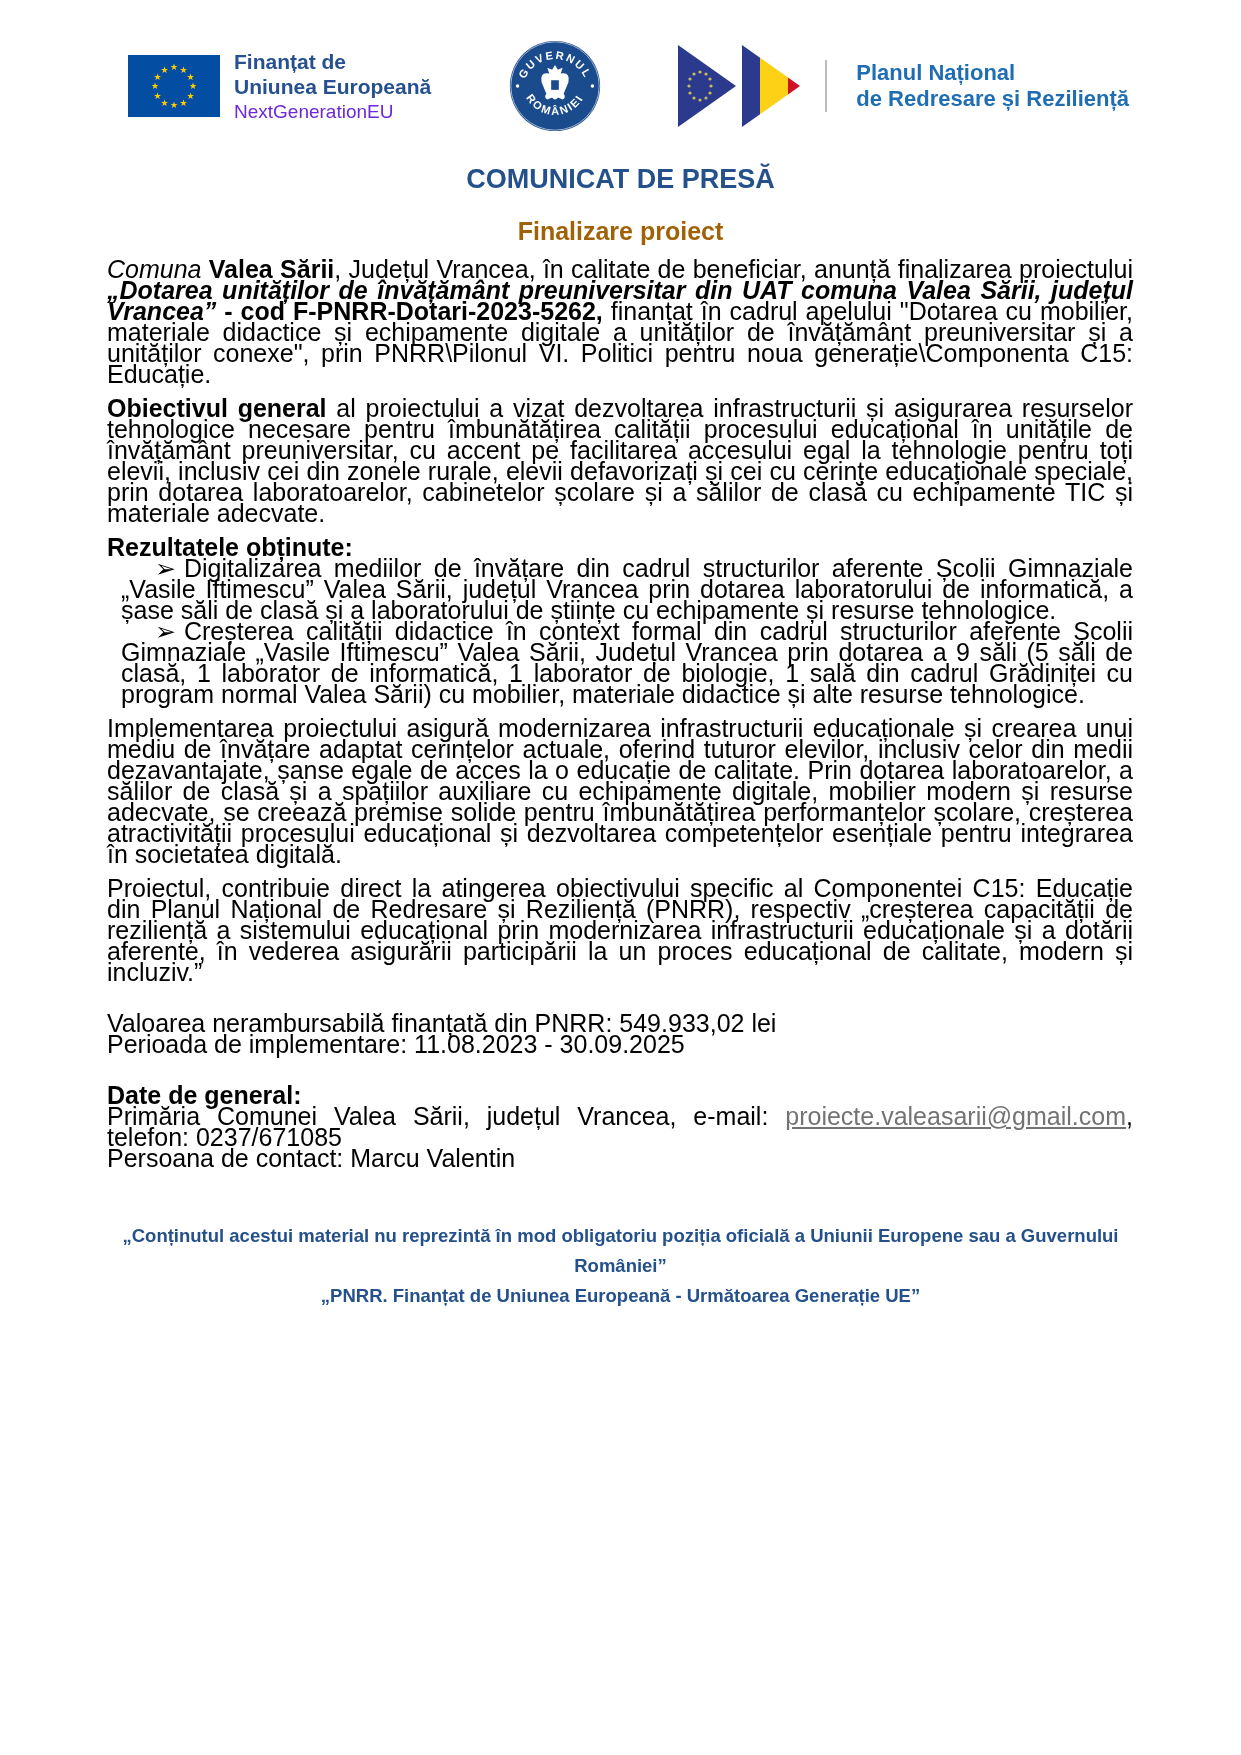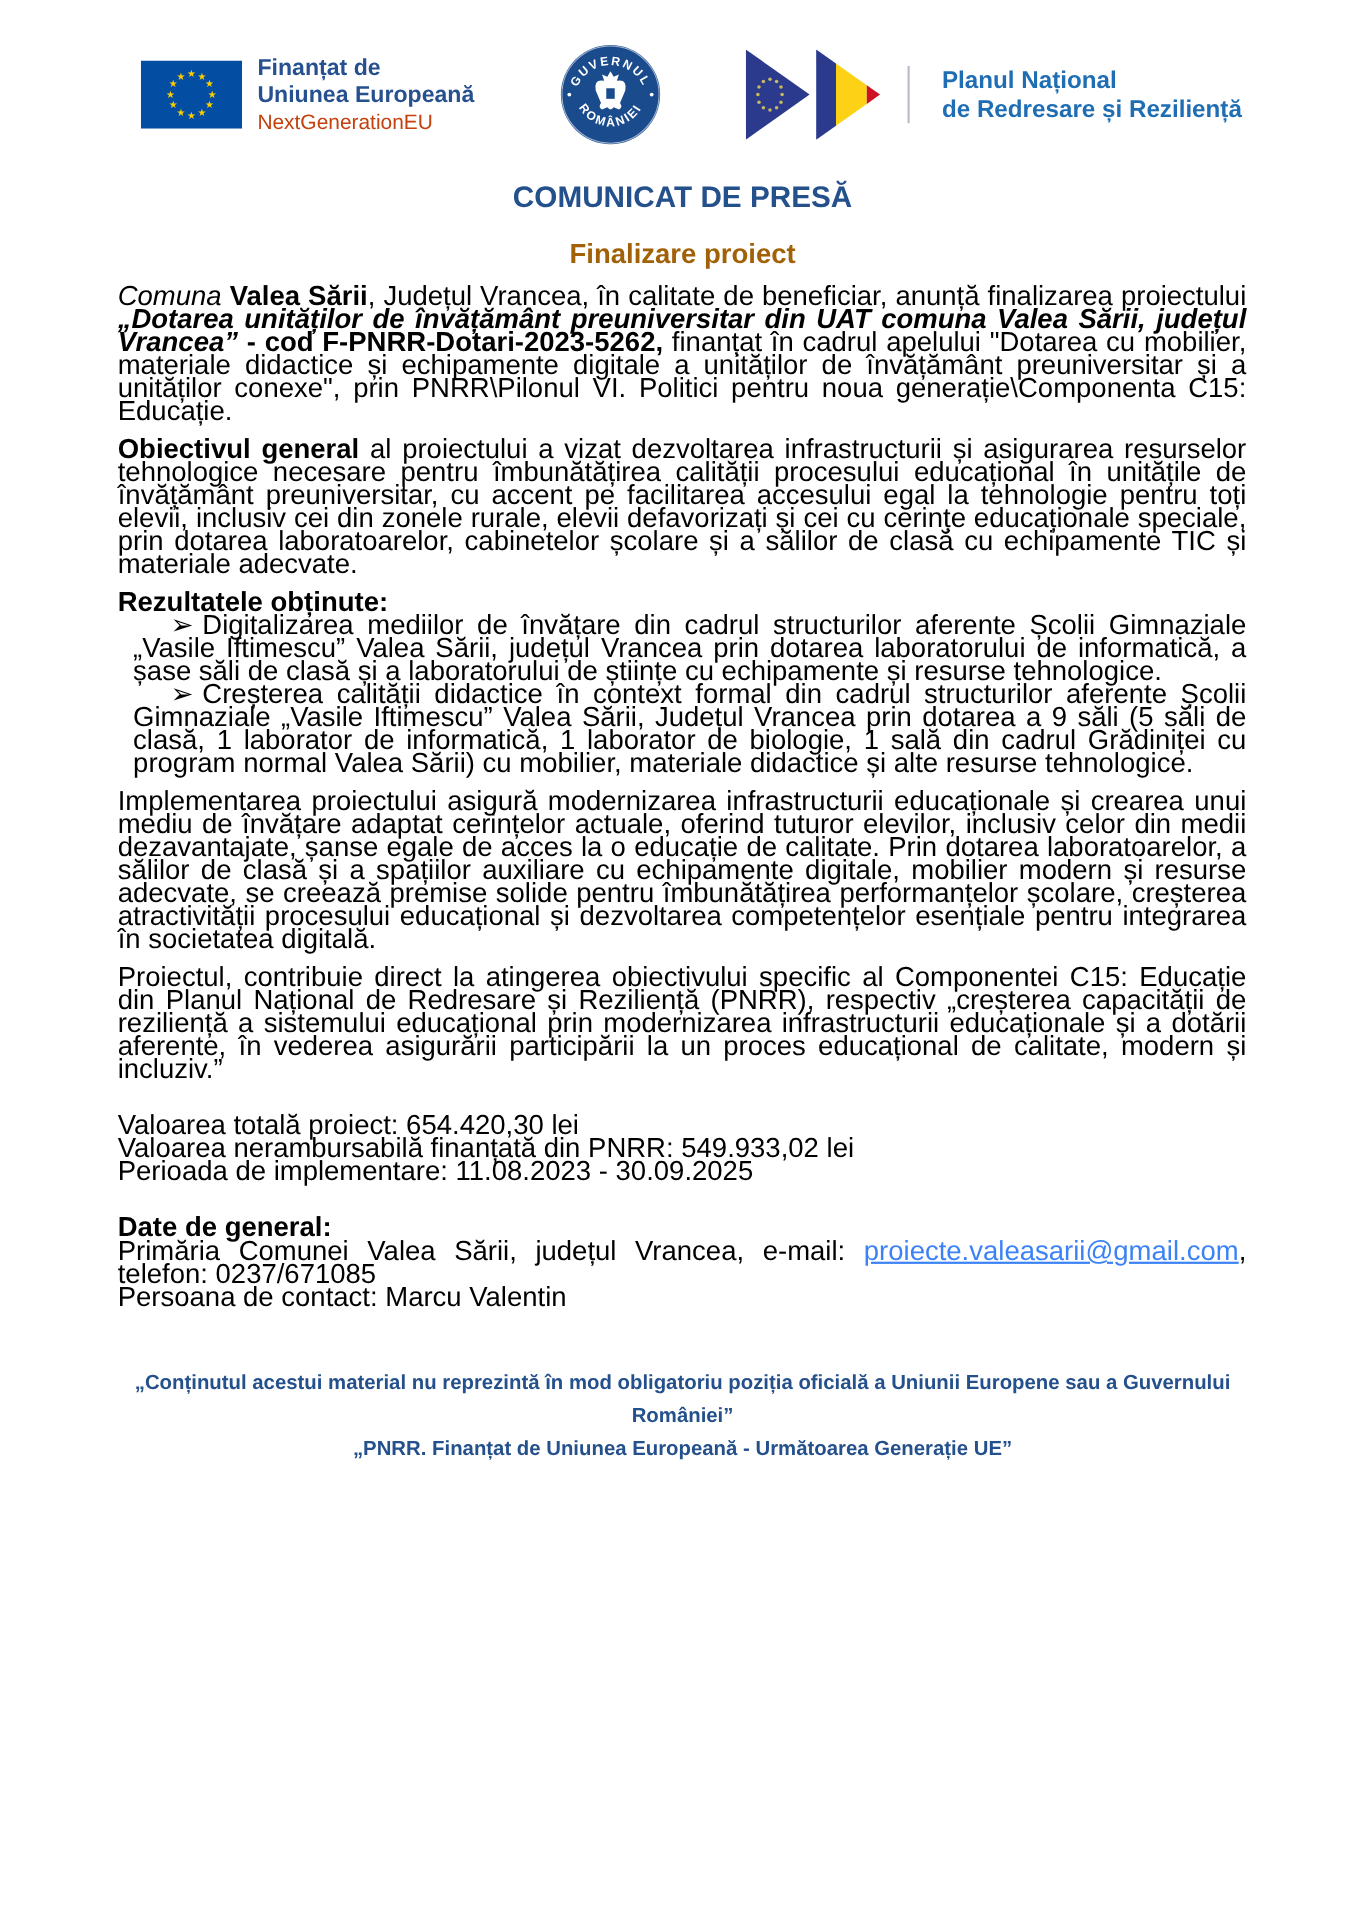--- a/index.html
+++ b/index.html
@@ -11,7 +11,7 @@
   .logos{display:flex;align-items:center;justify-content:space-between;margin:38px 112px 0 128px;}
   .eu-logo{display:flex;align-items:center;gap:14px;}
   .eu-text .l1,.eu-text .l2{font-weight:bold;color:#26508F;font-size:21px;line-height:25px;}
-  .eu-text .l3{color:#c2410c;font-size:19px;line-height:25px;}
+  .eu-text .l3{color:#6d28d9;font-size:19px;line-height:25px;}
   .pnrr-logo{display:flex;align-items:center;gap:12px;}
   .pnrr-text{border-left:2px solid #B9BDC9;padding-left:12px;}
   .pnrr-text .l1,.pnrr-text .l2{font-weight:bold;color:#1F6EB4;font-size:22px;line-height:26px;margin-left:17px;}

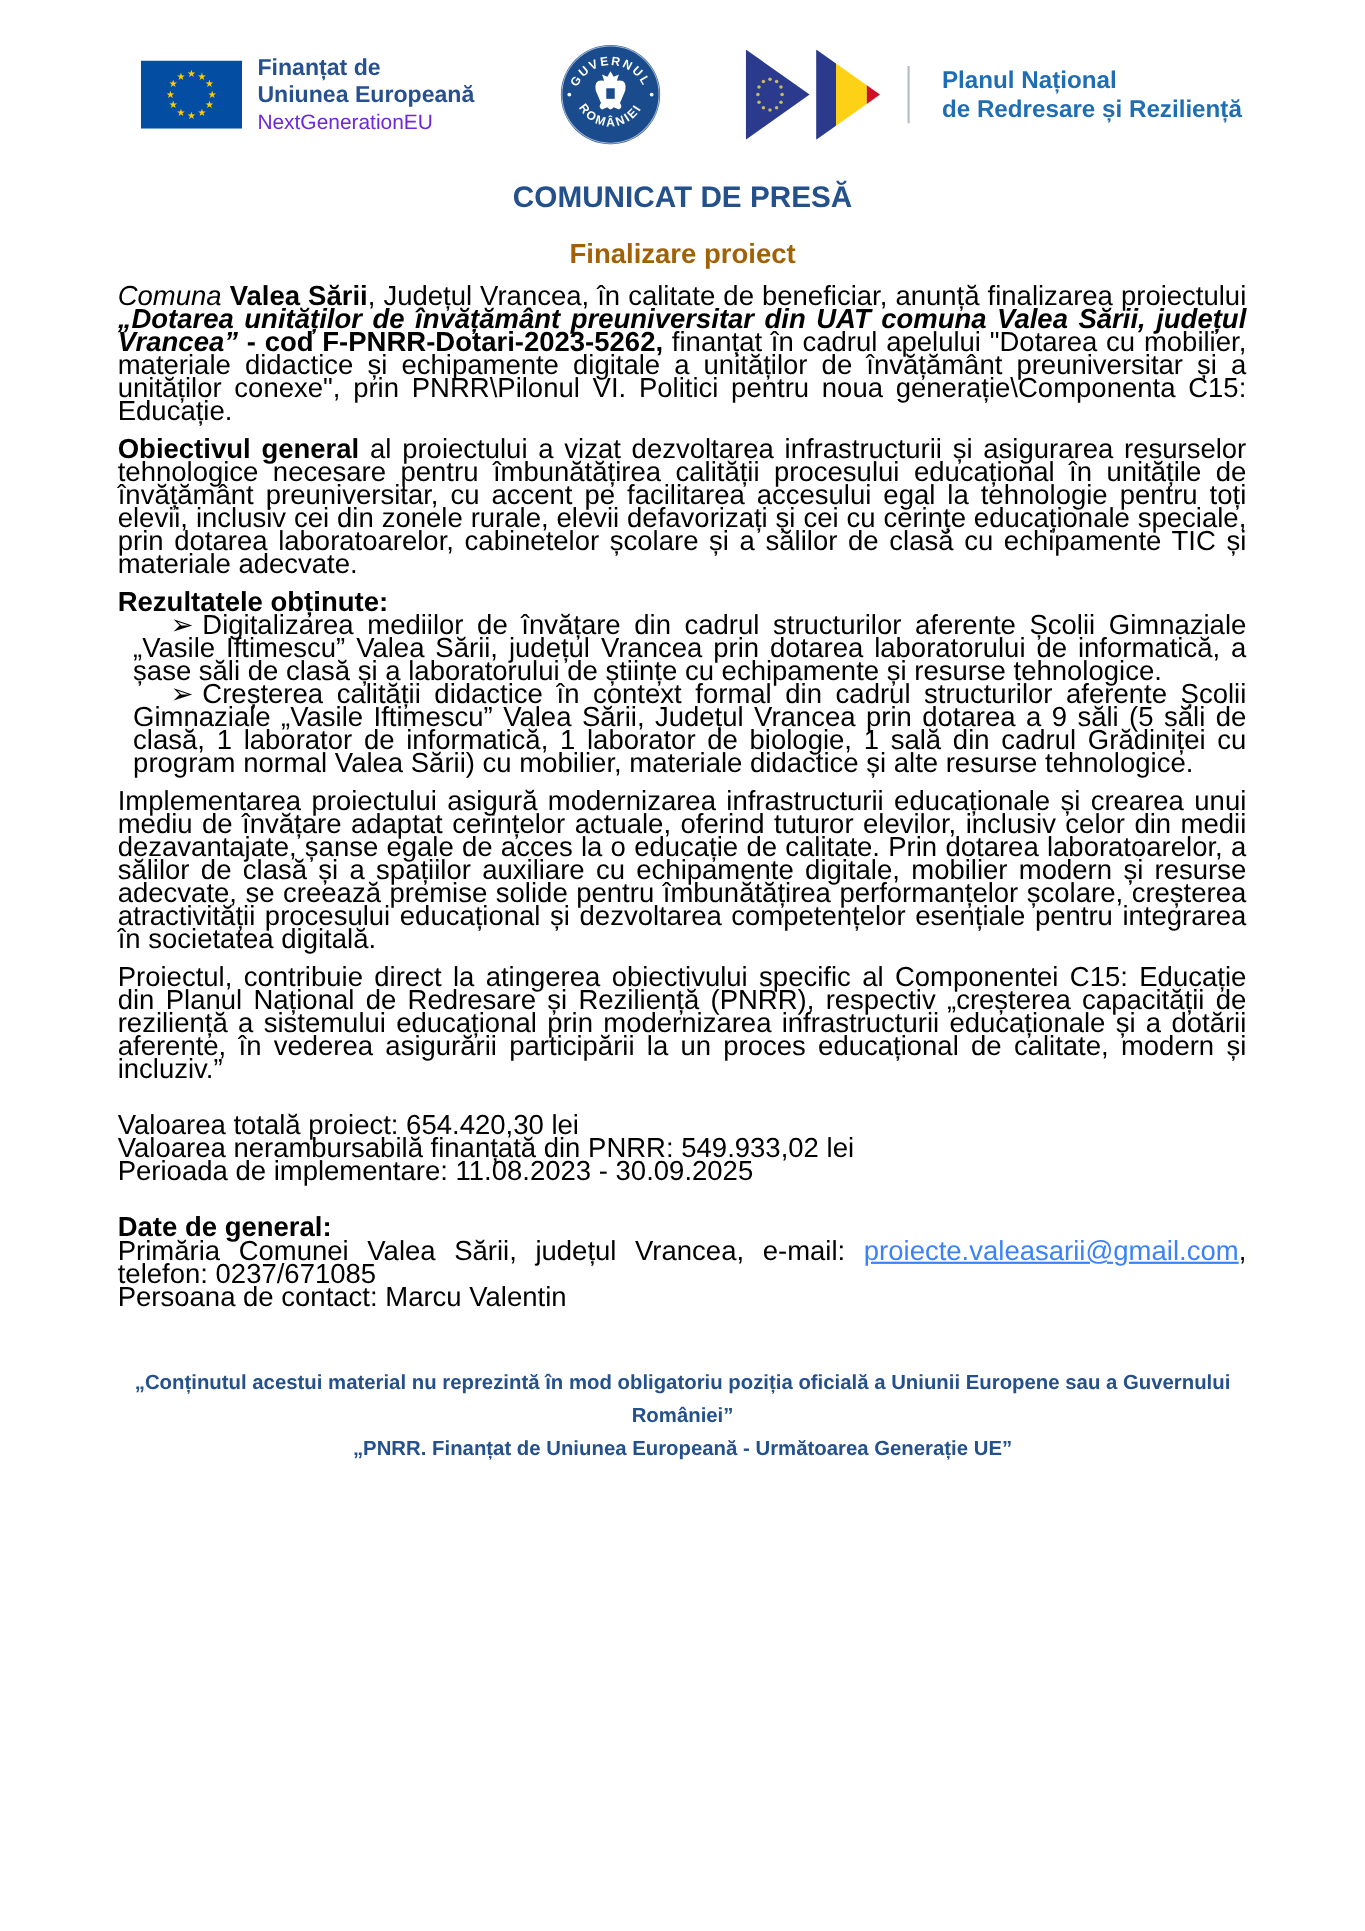--- a/index.html
+++ b/index.html
@@ -139,7 +139,6 @@
     <p class="just">Proiectul, contribuie direct la atingerea obiectivului specific al Componentei C15: Educație din Planul Național de Redresare și Reziliență (PNRR), respectiv „creșterea capacității de reziliență a sistemului educațional prin modernizarea infrastructurii educaționale și a dotării aferente, în vederea asigurării participării la un proces educațional de calitate, modern și incluziv.”</p>
 
     <div class="values-block">
-      <p>Valoarea totală proiect: 654.420,30 lei</p>
       <p>Valoarea nerambursabilă finanțată din PNRR: 549.933,02 lei</p>
       <p>Perioada de implementare: 11.08.2023 - 30.09.2025</p>
     </div>

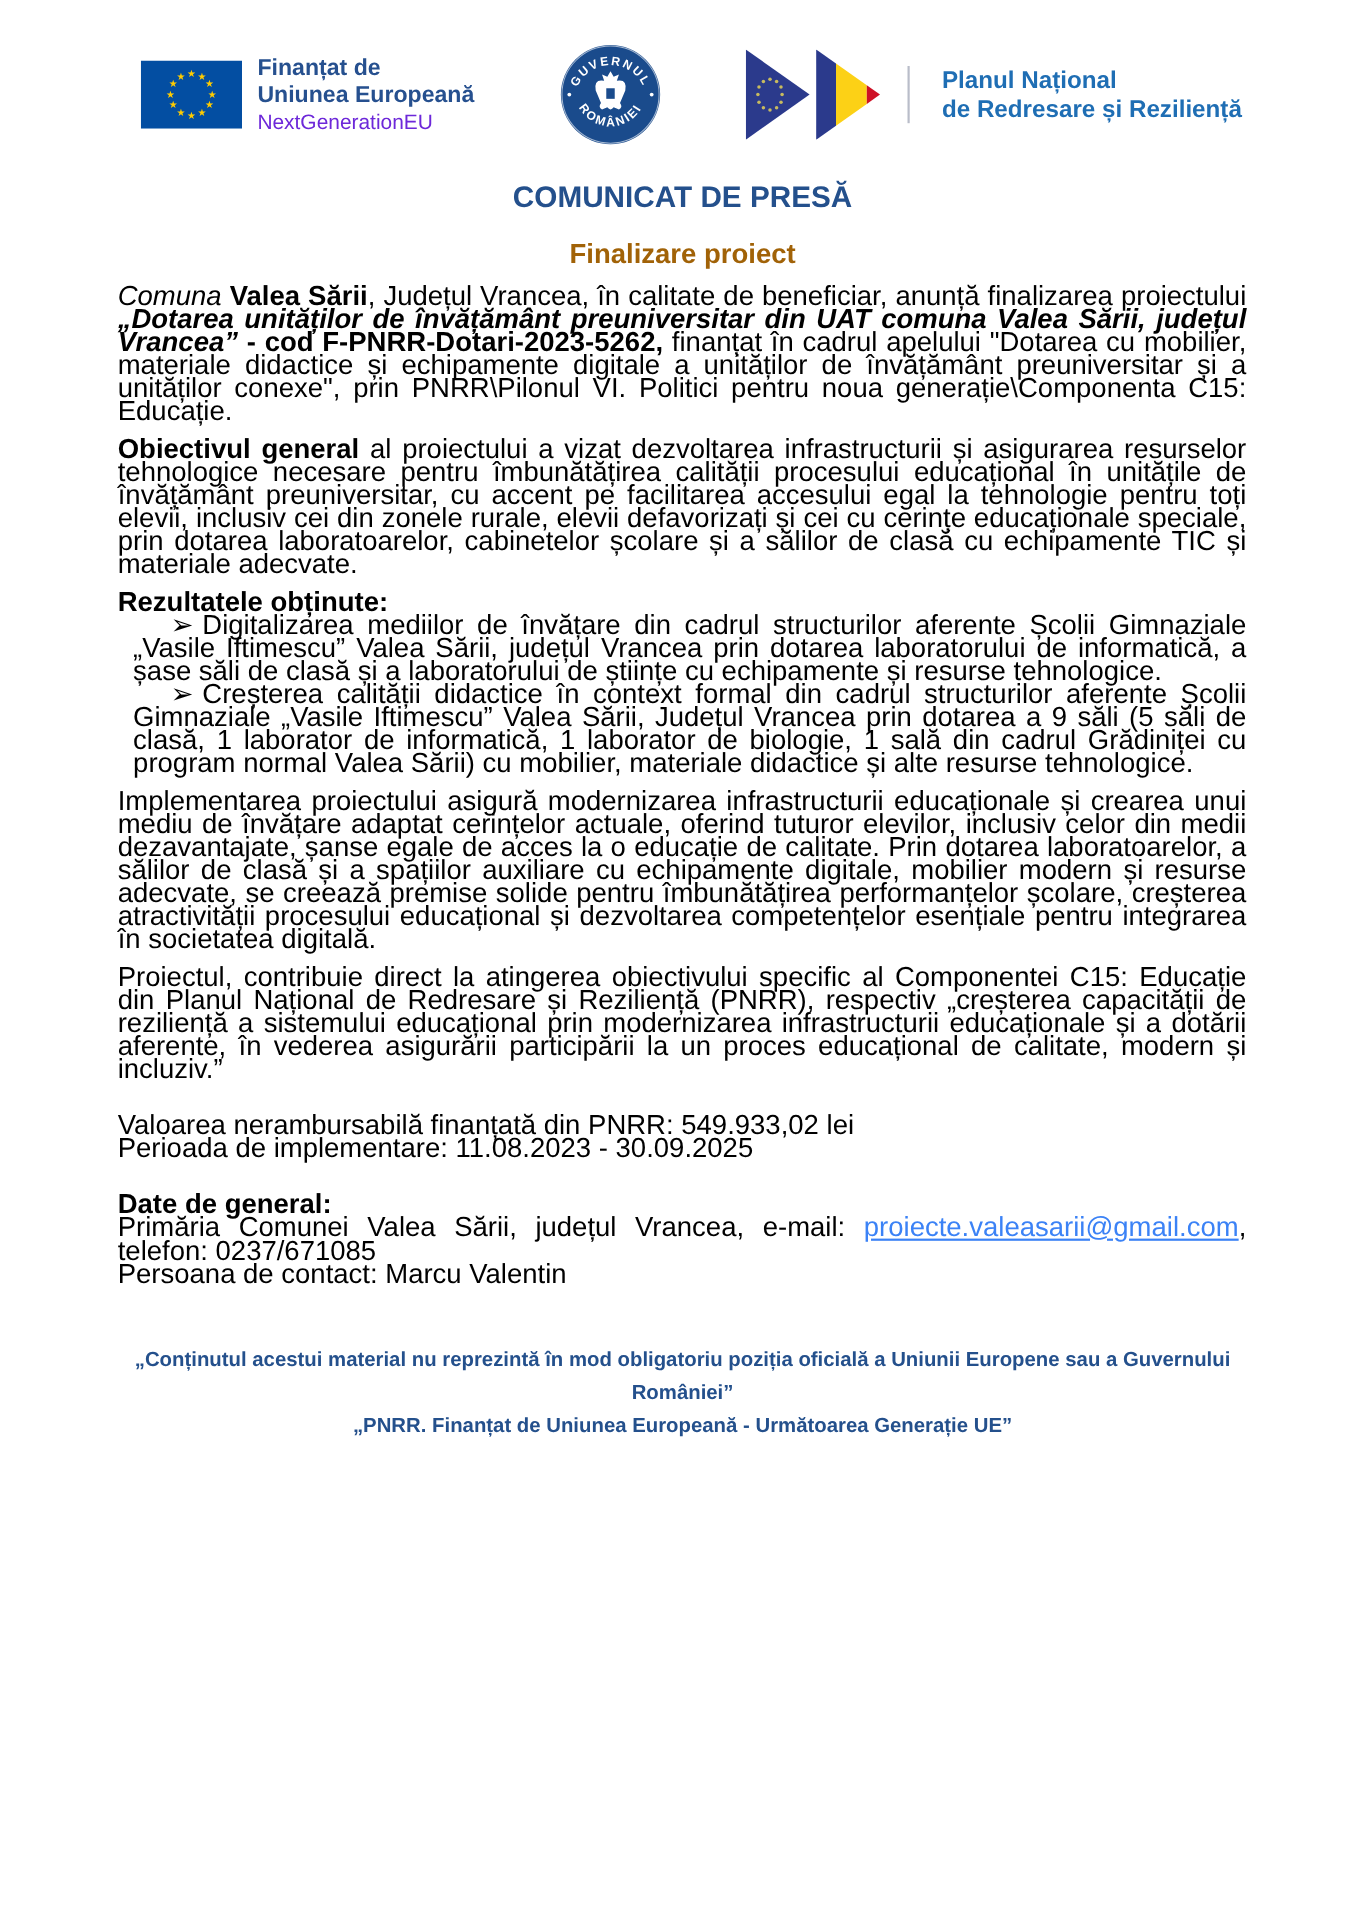--- a/index.html
+++ b/index.html
@@ -30,7 +30,7 @@
   .values-block p{margin:0;}
   .contact-heading{font-weight:bold;margin-top:30px !important;}
   .contact-line{margin:0 !important;}
-  a.email-link{color:#3b82f6;text-decoration:underline;}
+  a.email-link{color:#737373;text-decoration:underline;}
   
   .footer-note{margin:52px auto 0;width:1060px;text-align:center;color:#24508C;
     font-weight:bold;font-size:18.5px;line-height:30px;}

